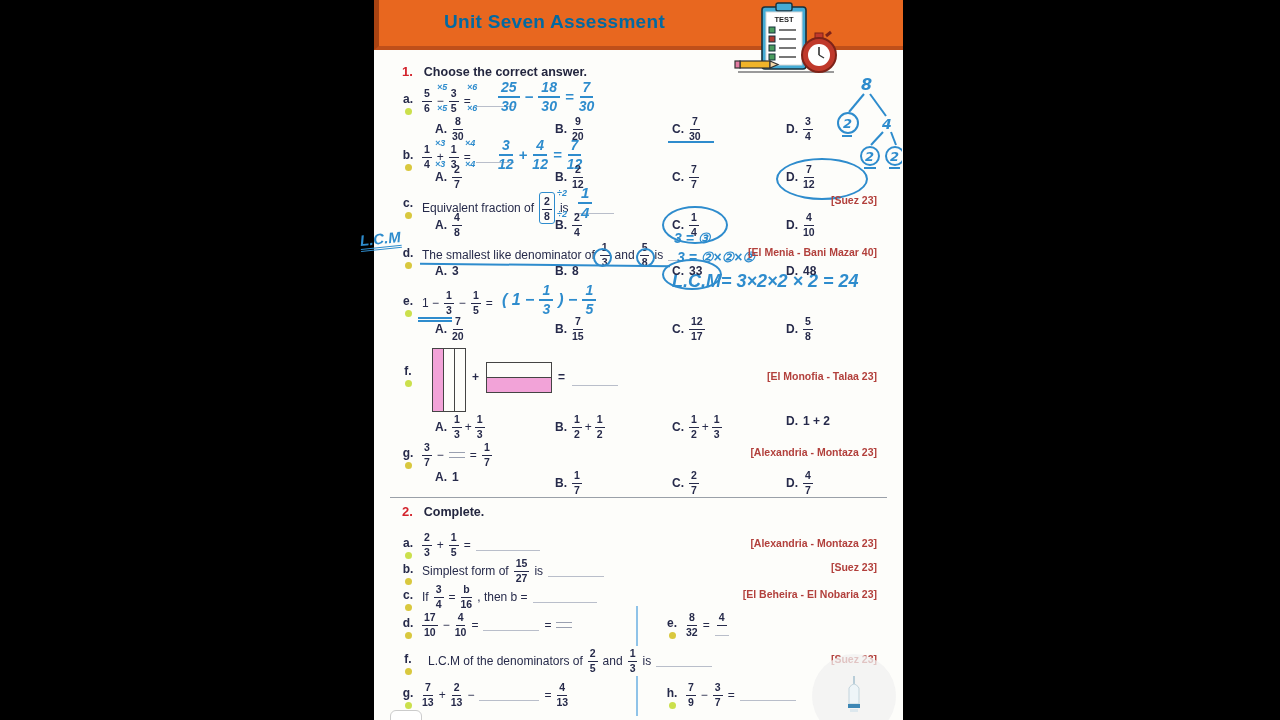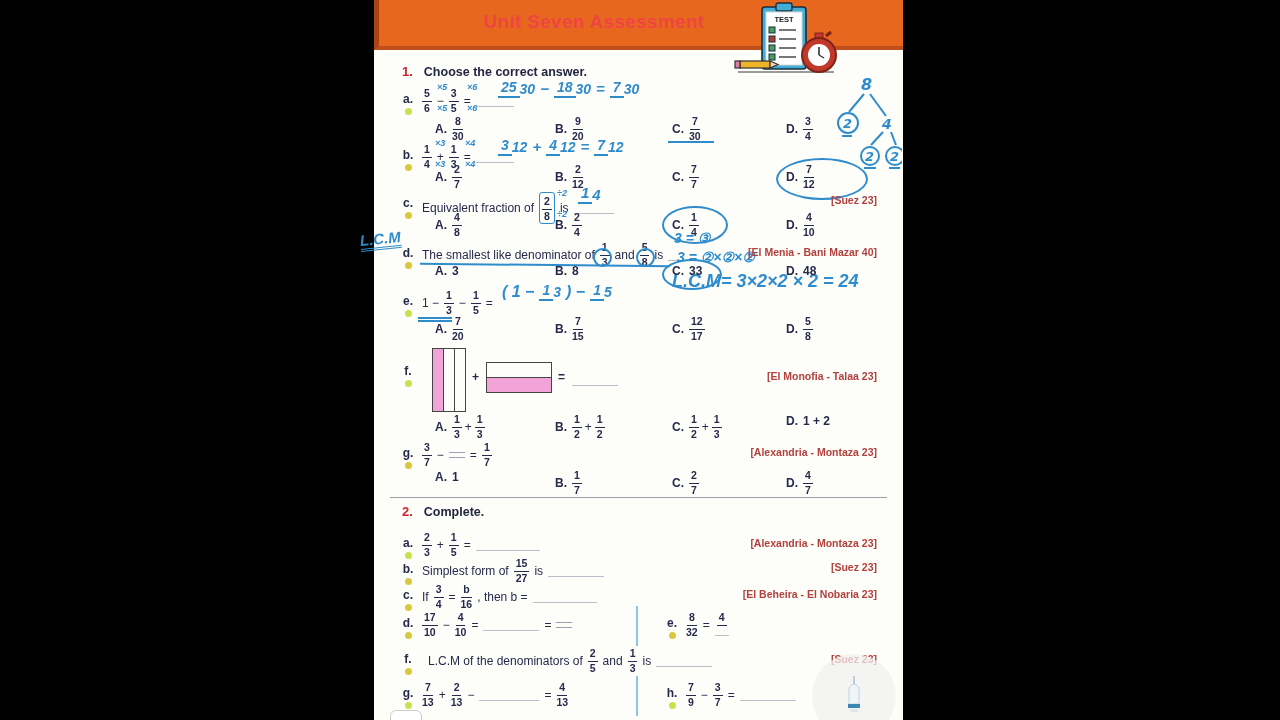--- a/index.html
+++ b/index.html
@@ -10,7 +10,7 @@
   
   .band{position:absolute;left:0;top:0;width:100%;height:50px;background:#e8671f;
         border-bottom:4px solid #bf4f1a;box-sizing:border-box;border-left:5px solid #a84312;}
-  .title{position:absolute;left:70px;top:11px;width:300px;text-align:center;color:#ef4444;
+  .title{position:absolute;left:70px;top:11px;width:300px;color:#0369a1;
          font-size:19px;font-weight:bold;letter-spacing:.3px;}
 
   

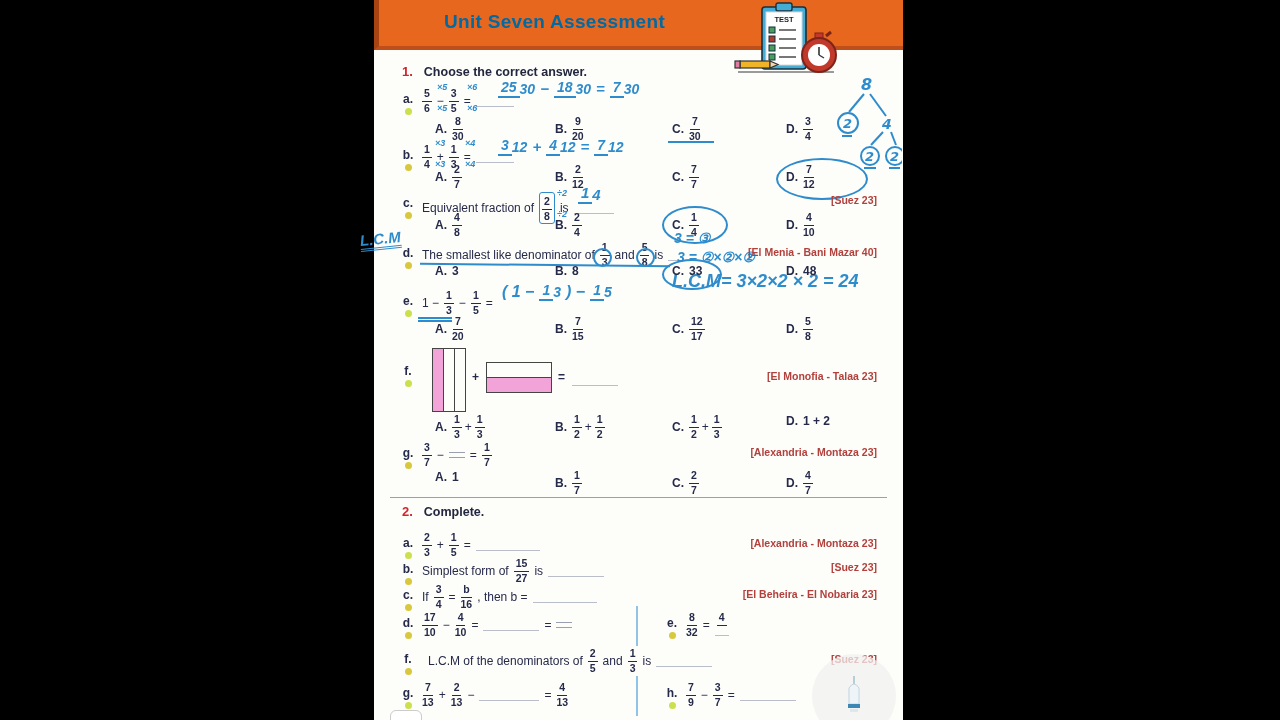--- a/index.html
+++ b/index.html
@@ -25,7 +25,7 @@
       font-size:10.5px;color:#262a4a;font-weight:bold;}
   .fr .n{border-bottom:1.2px solid #262a4a;padding:0 2px 1px;}
   .fr .d{padding-top:1px;}
-  .hfr{display:inline-flex;flex-direction:row;align-items:center;line-height:1.05;
+  .hfr{display:inline-flex;flex-direction:column;align-items:center;line-height:1.05;
        font-size:14px;color:#2e8ccd;font-style:italic;font-weight:bold;}
   .hfr .n{border-bottom:2px solid #2e8ccd;padding:0 3px 1px;}
   .hfr .d{padding-top:1px;}

